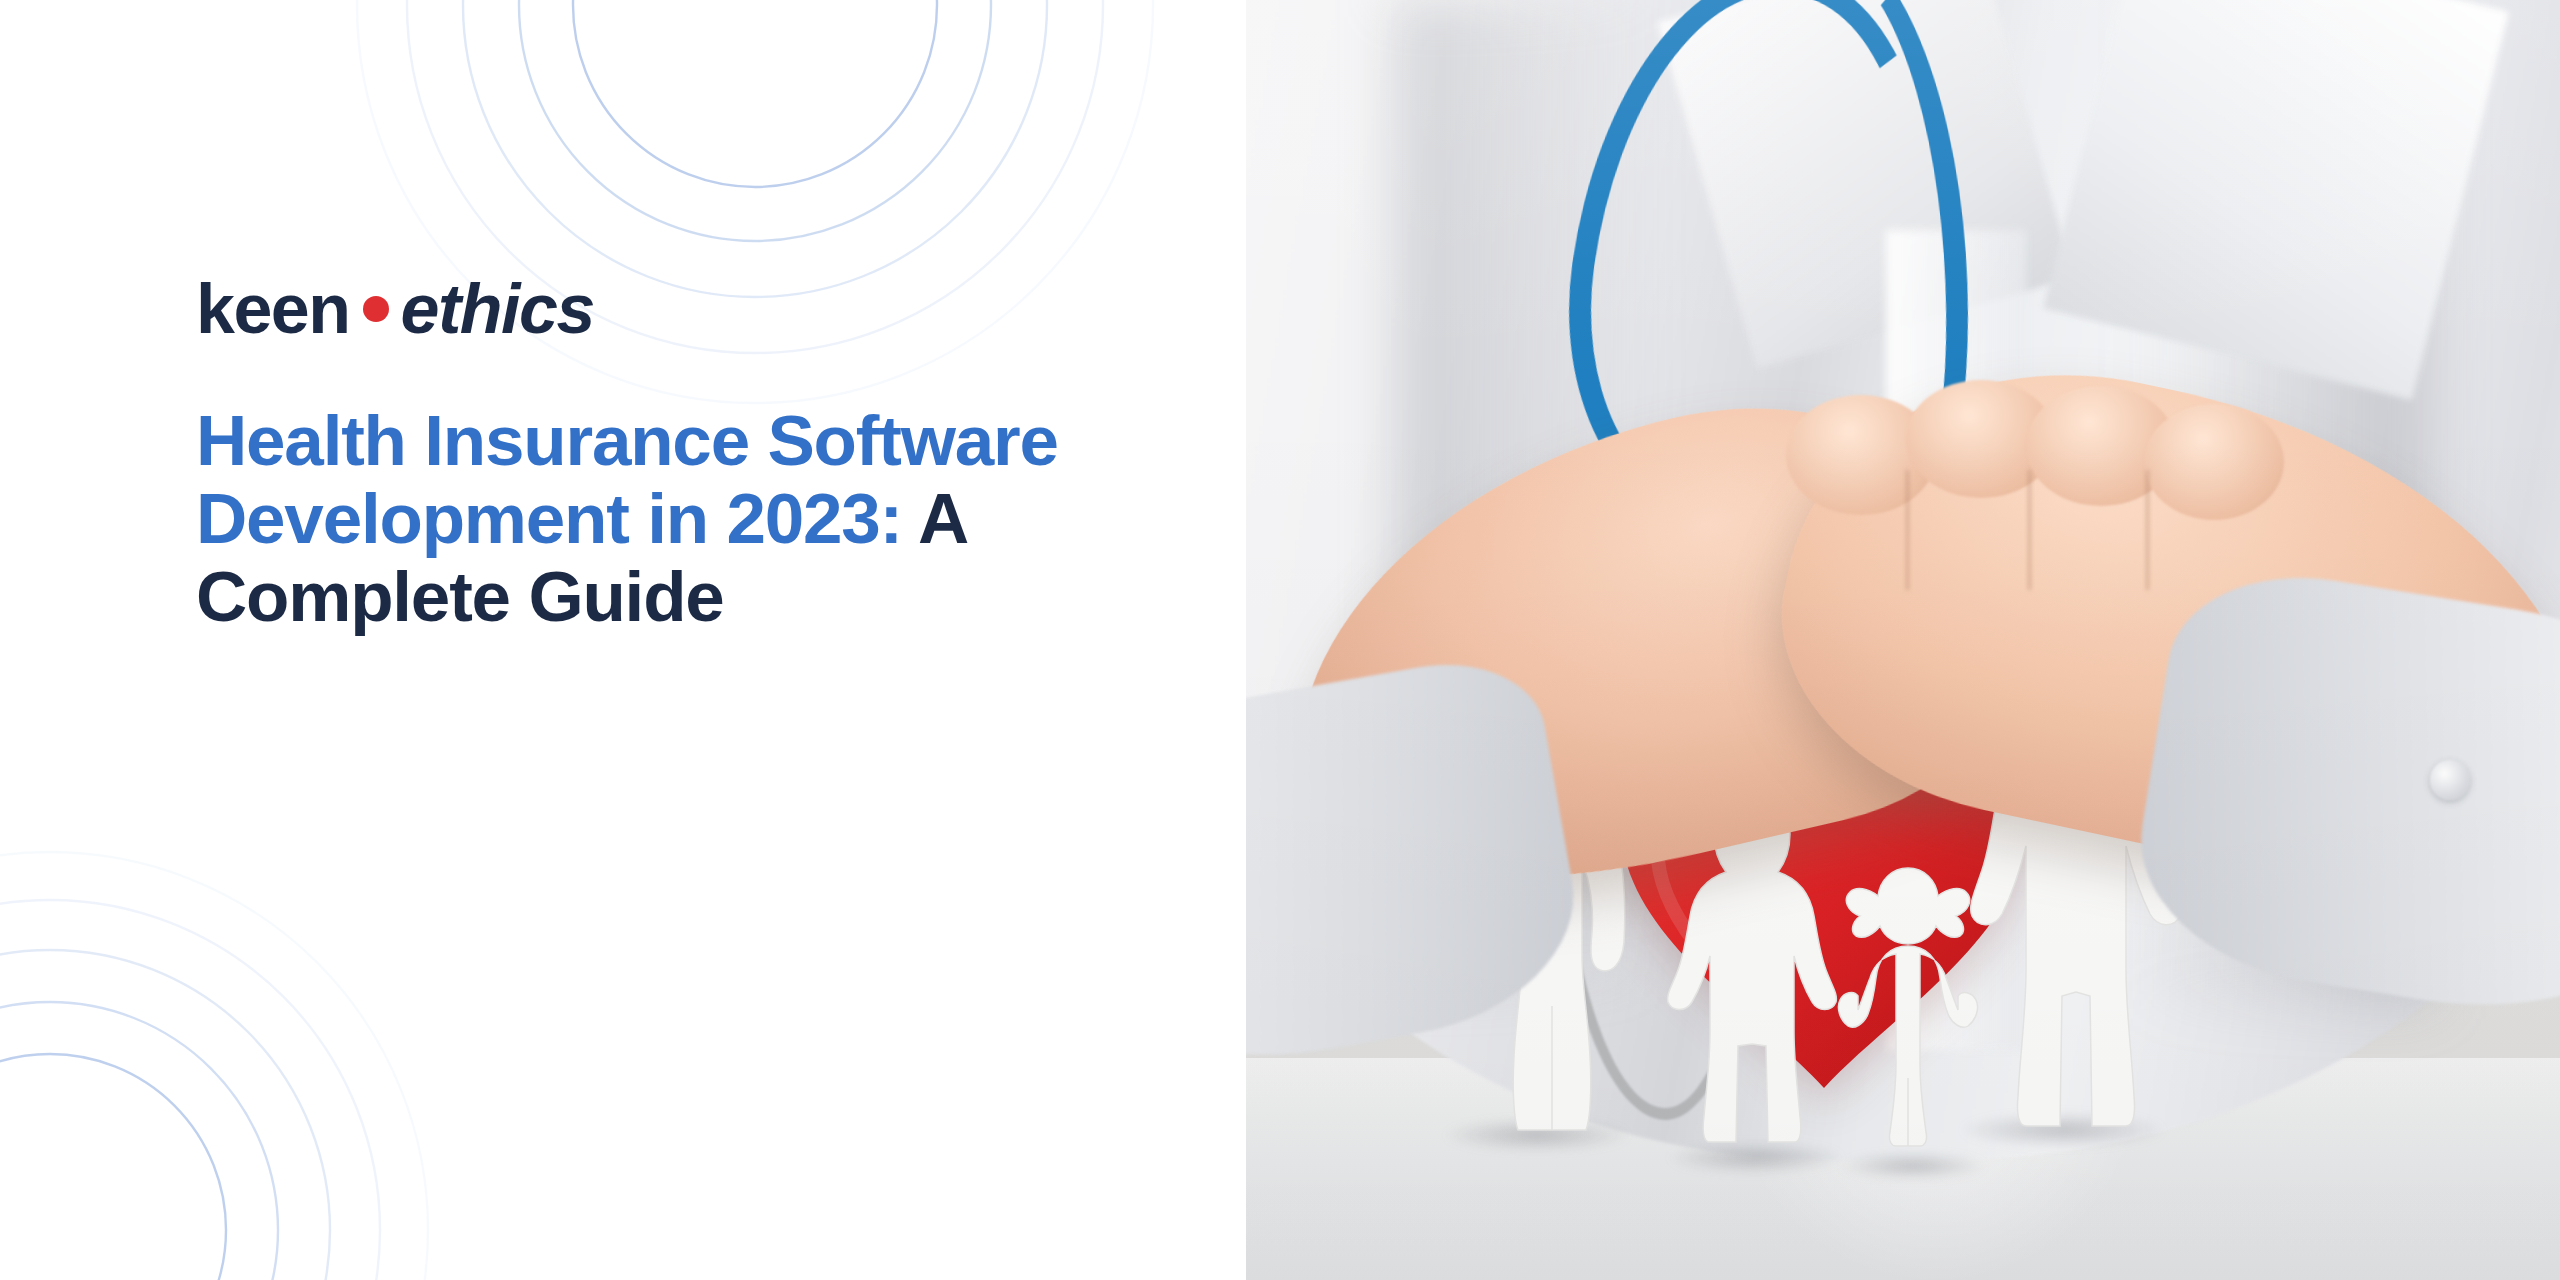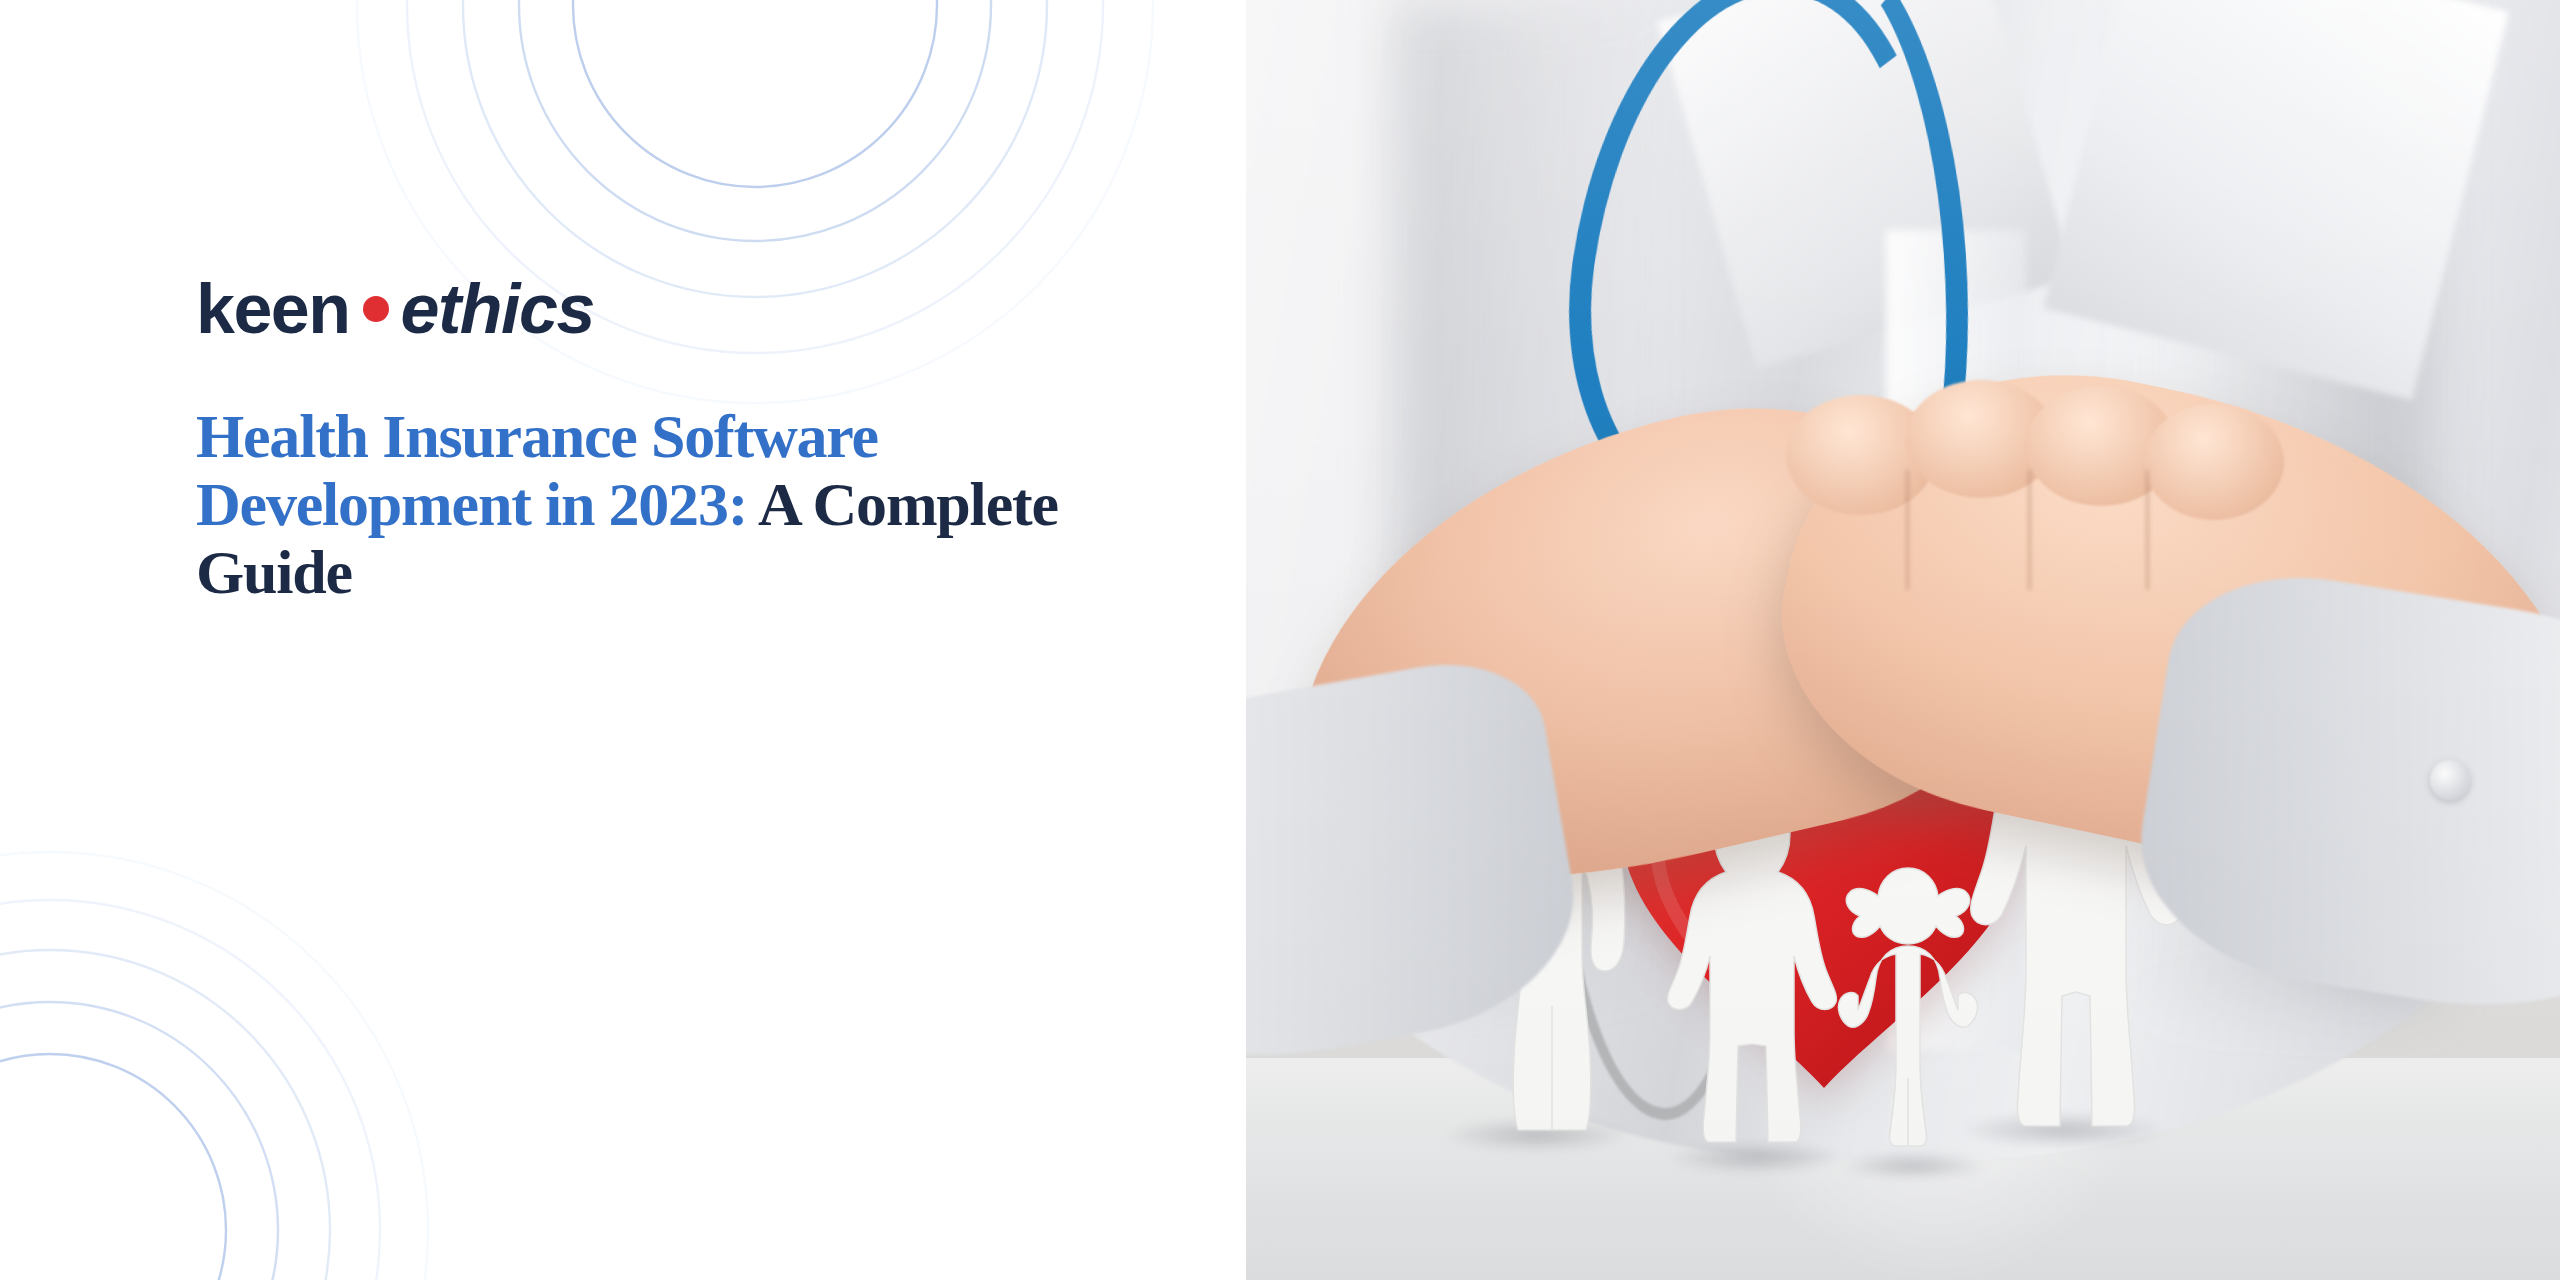--- a/index.html
+++ b/index.html
@@ -66,12 +66,11 @@
 
   
   .headline {
-    font-size:62px;
+    font-size:71px;
     line-height:1.10;
     font-weight:700;
     letter-spacing:-1.2px;
     max-width:900px;
-    font-family:Liberation Serif, serif;
   }
   .hl-blue { color:#3370c8; }
   .hl-navy { color:#1c2a45; }

